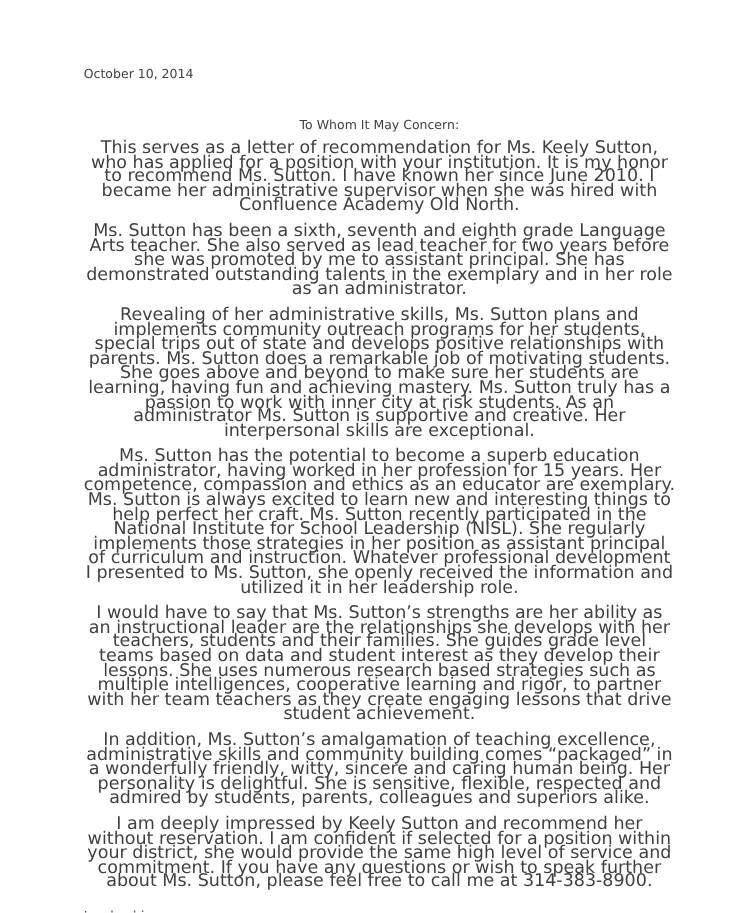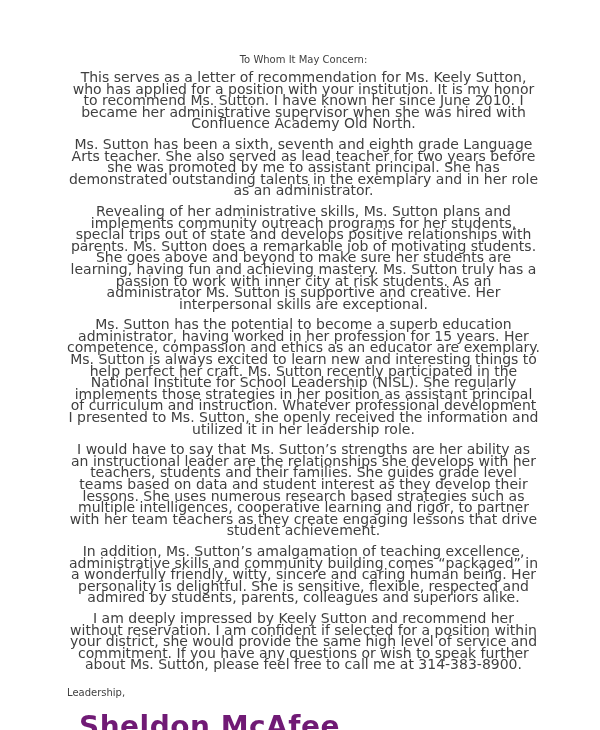--- a/index.html
+++ b/index.html
@@ -70,6 +70,7 @@
 <div class="page">
 
 
+  <p class="date">October 10, 2014</p>
 
   <p class="salutation">To Whom It May Concern:</p>
 

